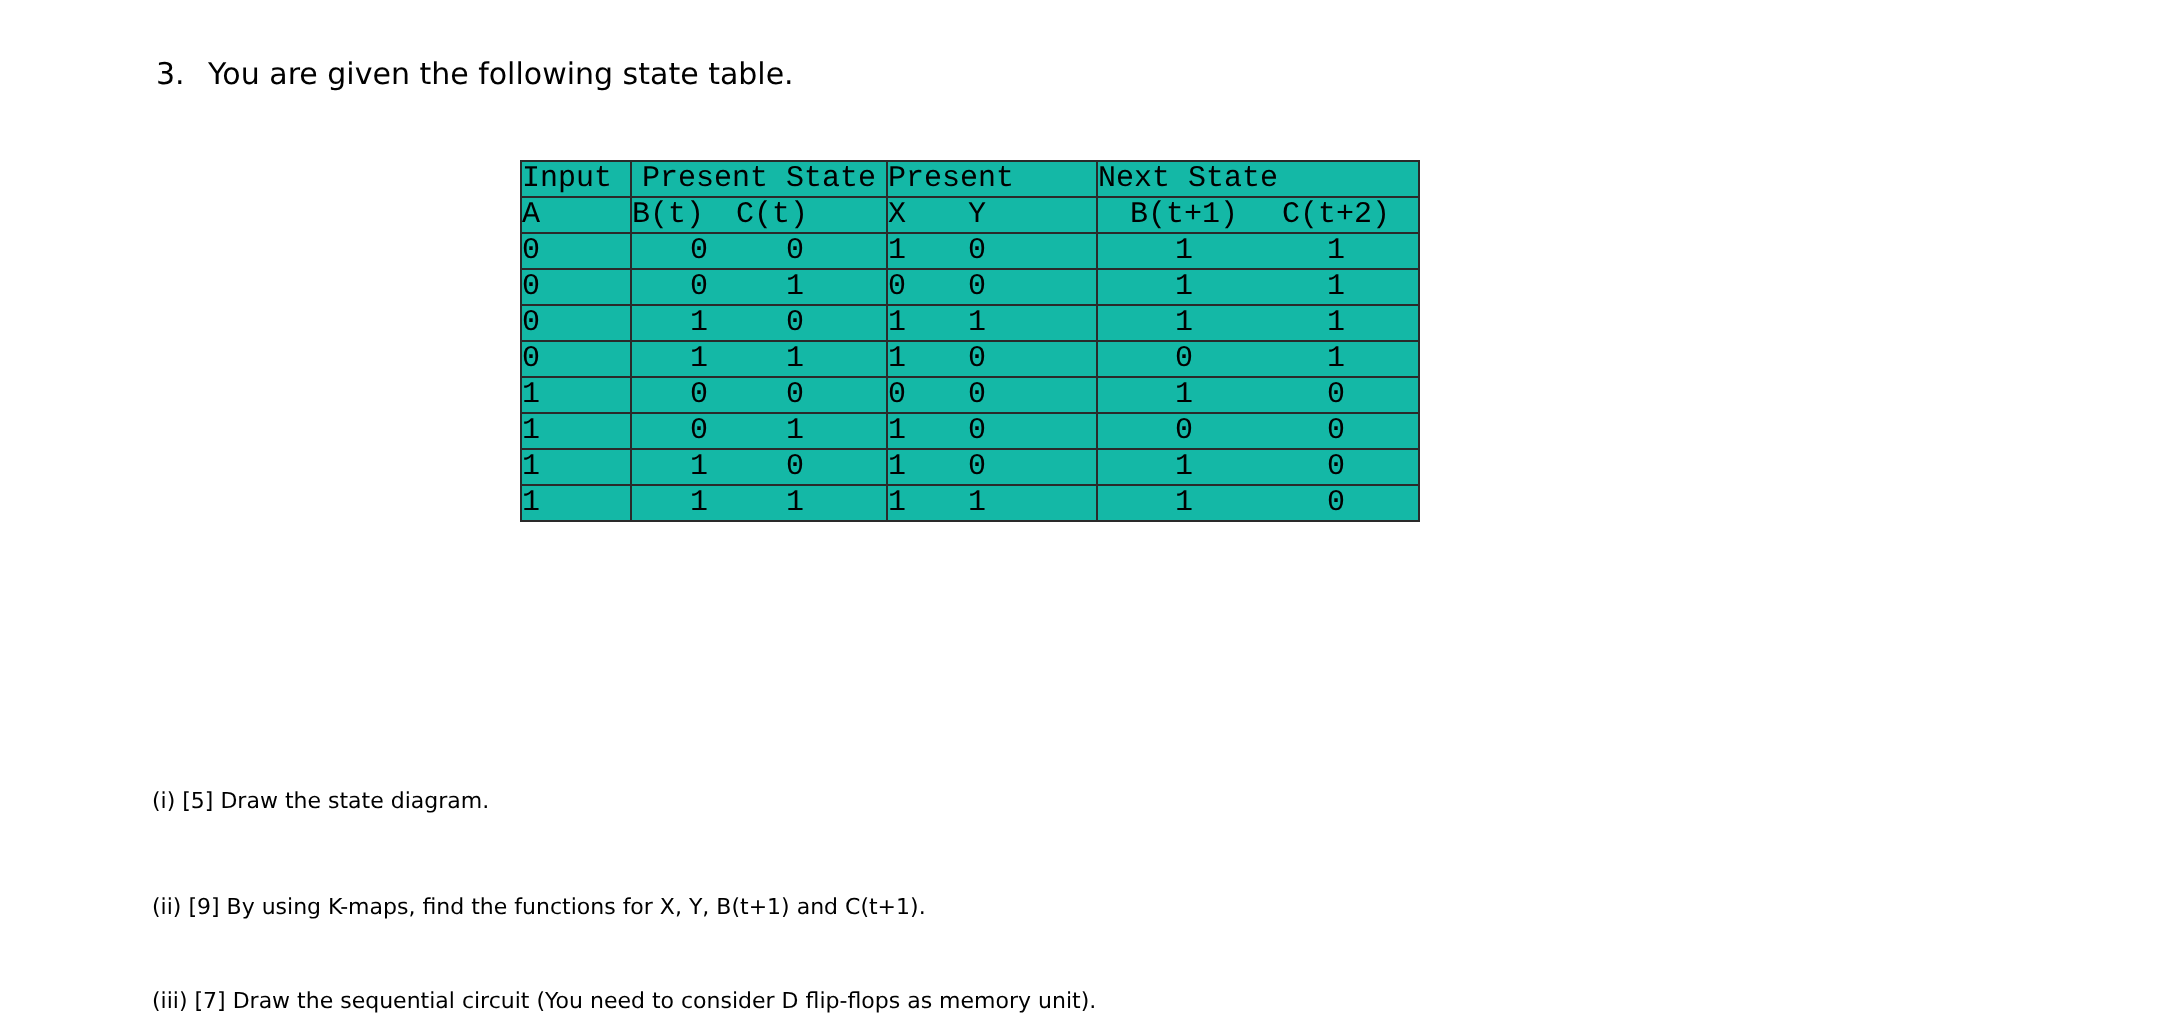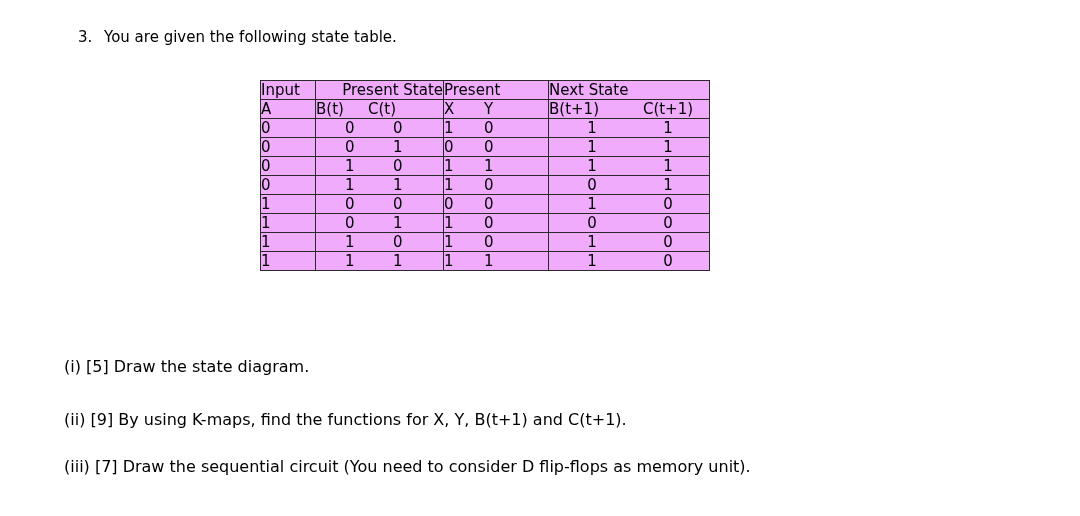--- a/index.html
+++ b/index.html
@@ -37,7 +37,8 @@
     top: 80px;
     border-collapse: collapse;
     font-size: 15px;
-    background: #f0abfc;
+    background: #14b8a6;
+    font-family: Liberation Mono, monospace;
   }
   table.state-table td {
     border: 1px solid #2a2a2a;

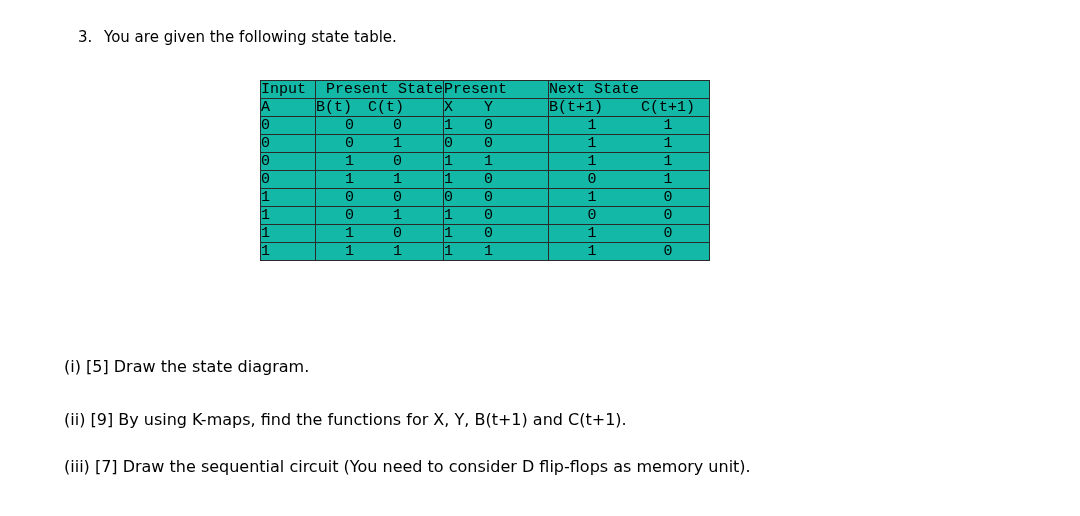--- a/index.html
+++ b/index.html
@@ -54,7 +54,7 @@
   .hdr-row td { font-size: 15px; }
 
   
-  .ps-head { text-align: right; padding-right: 4px; }
+  .ps-head { text-align: center; padding-right: 4px; }
   .ns-head { text-align: left; }
 
   .ns-sub { display: flex; }

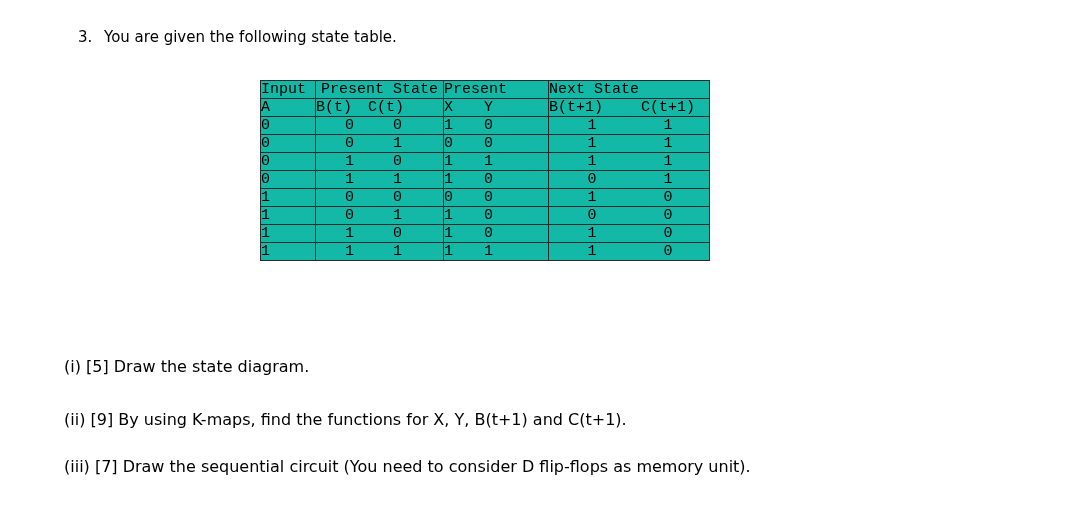--- a/index.html
+++ b/index.html
@@ -58,7 +58,7 @@
   .ns-head { text-align: left; }
 
   .ns-sub { display: flex; }
-  .ns-sub > span:first-child { width: 86px; }
+  .ns-sub > span:first-child { width: 86px; text-align: center; }
   .ns-sub > span:last-child  { width: 66px; text-align: center; }
 
   .ps-sub { display: flex; }

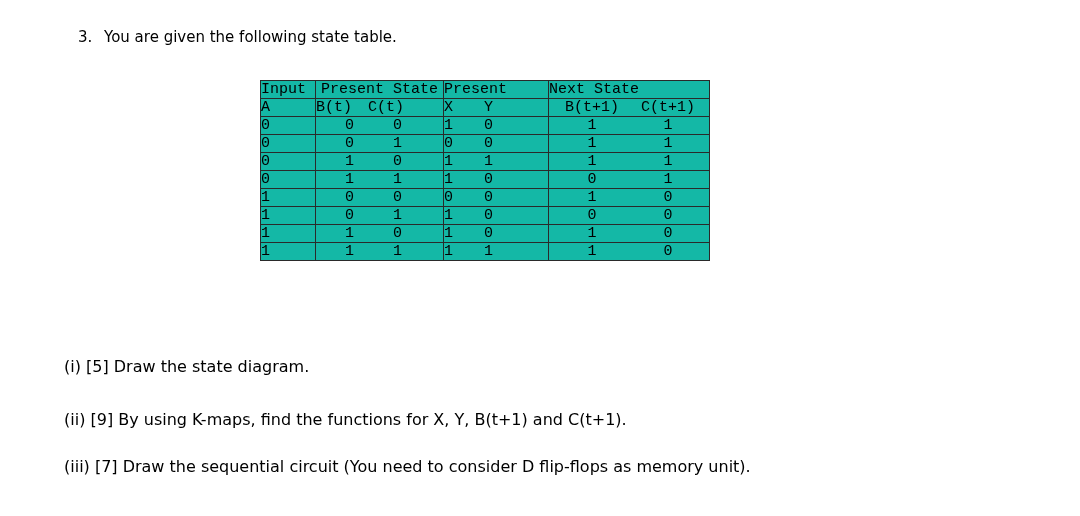--- a/index.html
+++ b/index.html
@@ -121,7 +121,7 @@
       <td class="c-ns">
         <div class="ns-sub">
           <span>B(t+1)</span>
-          <span>C(t+1)</span>
+          <span>C(t+2)</span>
         </div>
       </td>
     </tr>

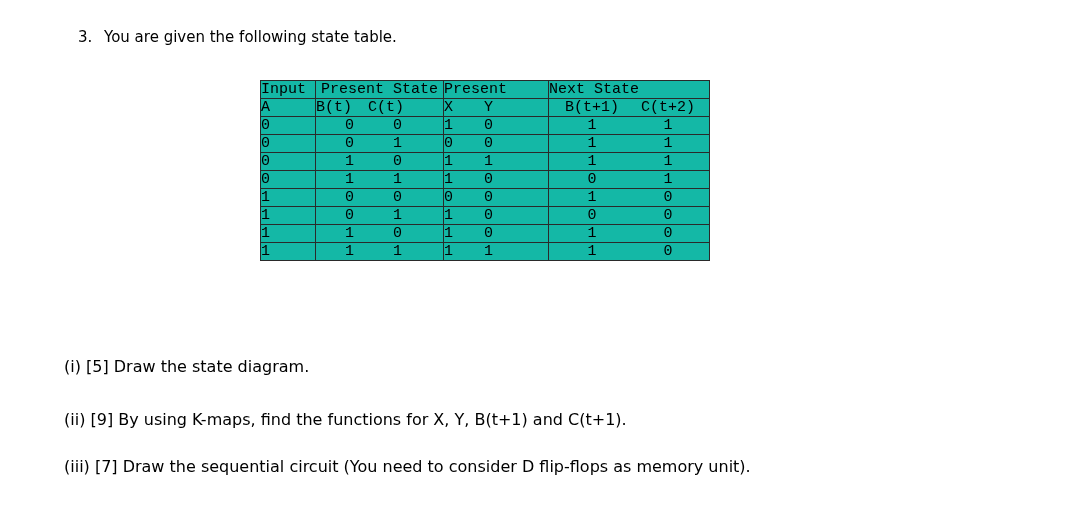--- a/index.html
+++ b/index.html
@@ -79,9 +79,10 @@
 
   .sub-item {
     position: absolute;
-    left: 64px;
-    font-size: 16px;
+    left: 76px;
+    font-size: 11px;
     white-space: nowrap;
+    margin-top: 37px;
   }
   .sub-i   { top: 357px; }
   .sub-ii  { top: 410px; }

